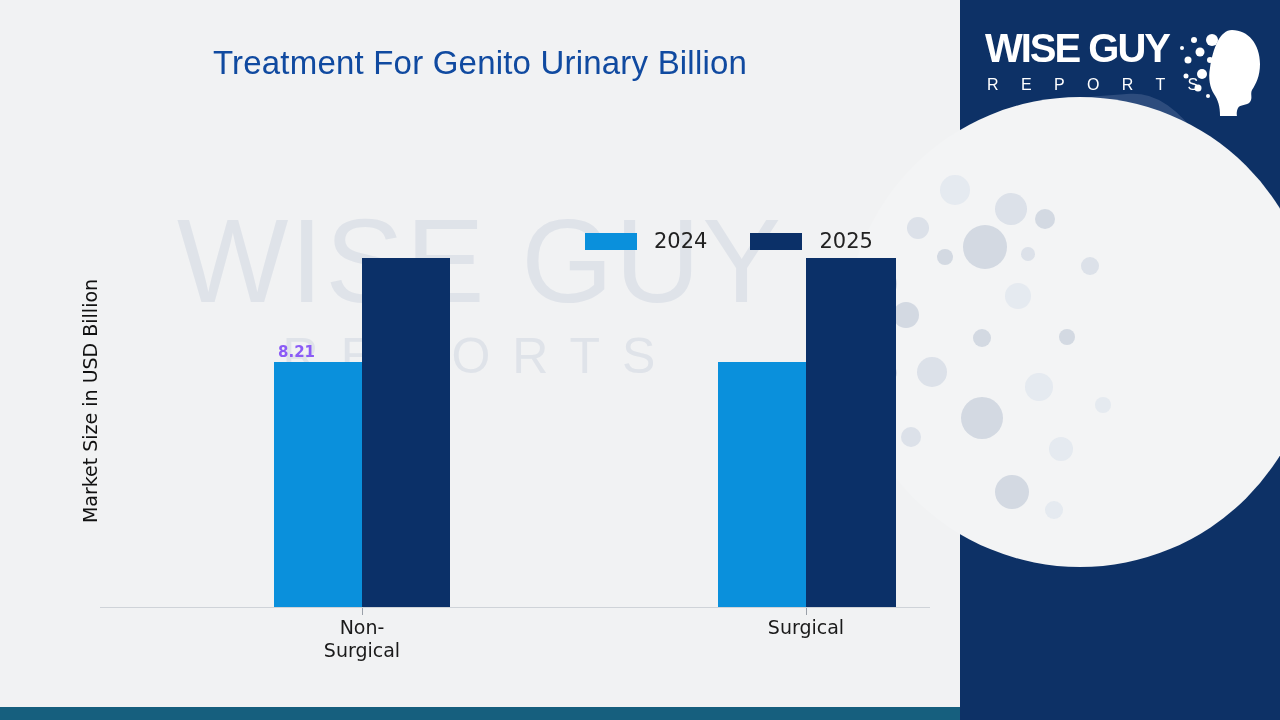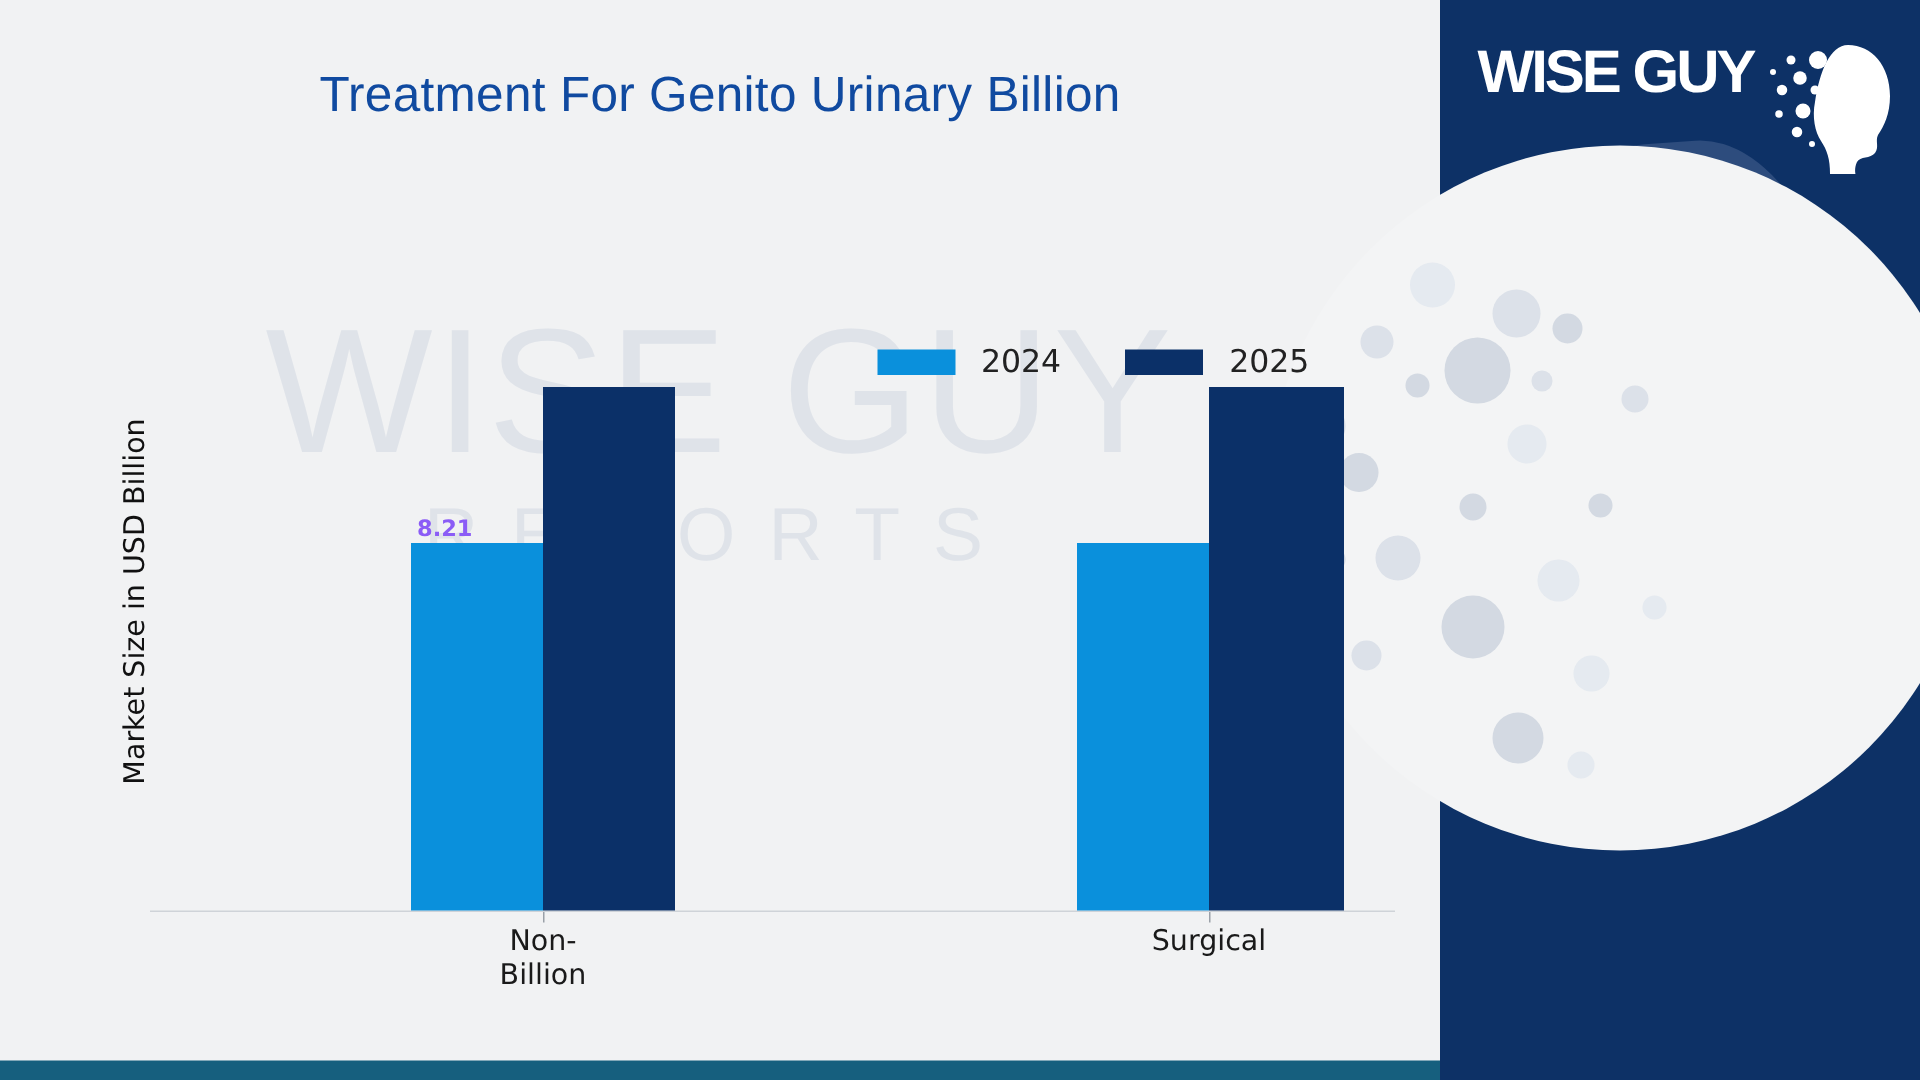--- a/index.html
+++ b/index.html
@@ -299,6 +299,7 @@
 
   <div class="logo">
     <div class="logo-word">WISE GUY</div>
+    <div class="logo-sub">R E P O R T S</div>
     <svg class="logo-head" viewBox="0 0 85 92">
       <path d="M52 4 C68 4 80 18 80 38 C80 50 76 58 72 64 C70 68 73 72 70 76 C67 80 60 78 58 82 C56 86 57 90 57 90 L40 90 C40 80 38 74 34 68 C30 62 28 52 30 42 C33 22 40 4 52 4 Z" fill="#ffffff"></path>
       <circle cx="32" cy="14" r="6" fill="#ffffff"></circle>

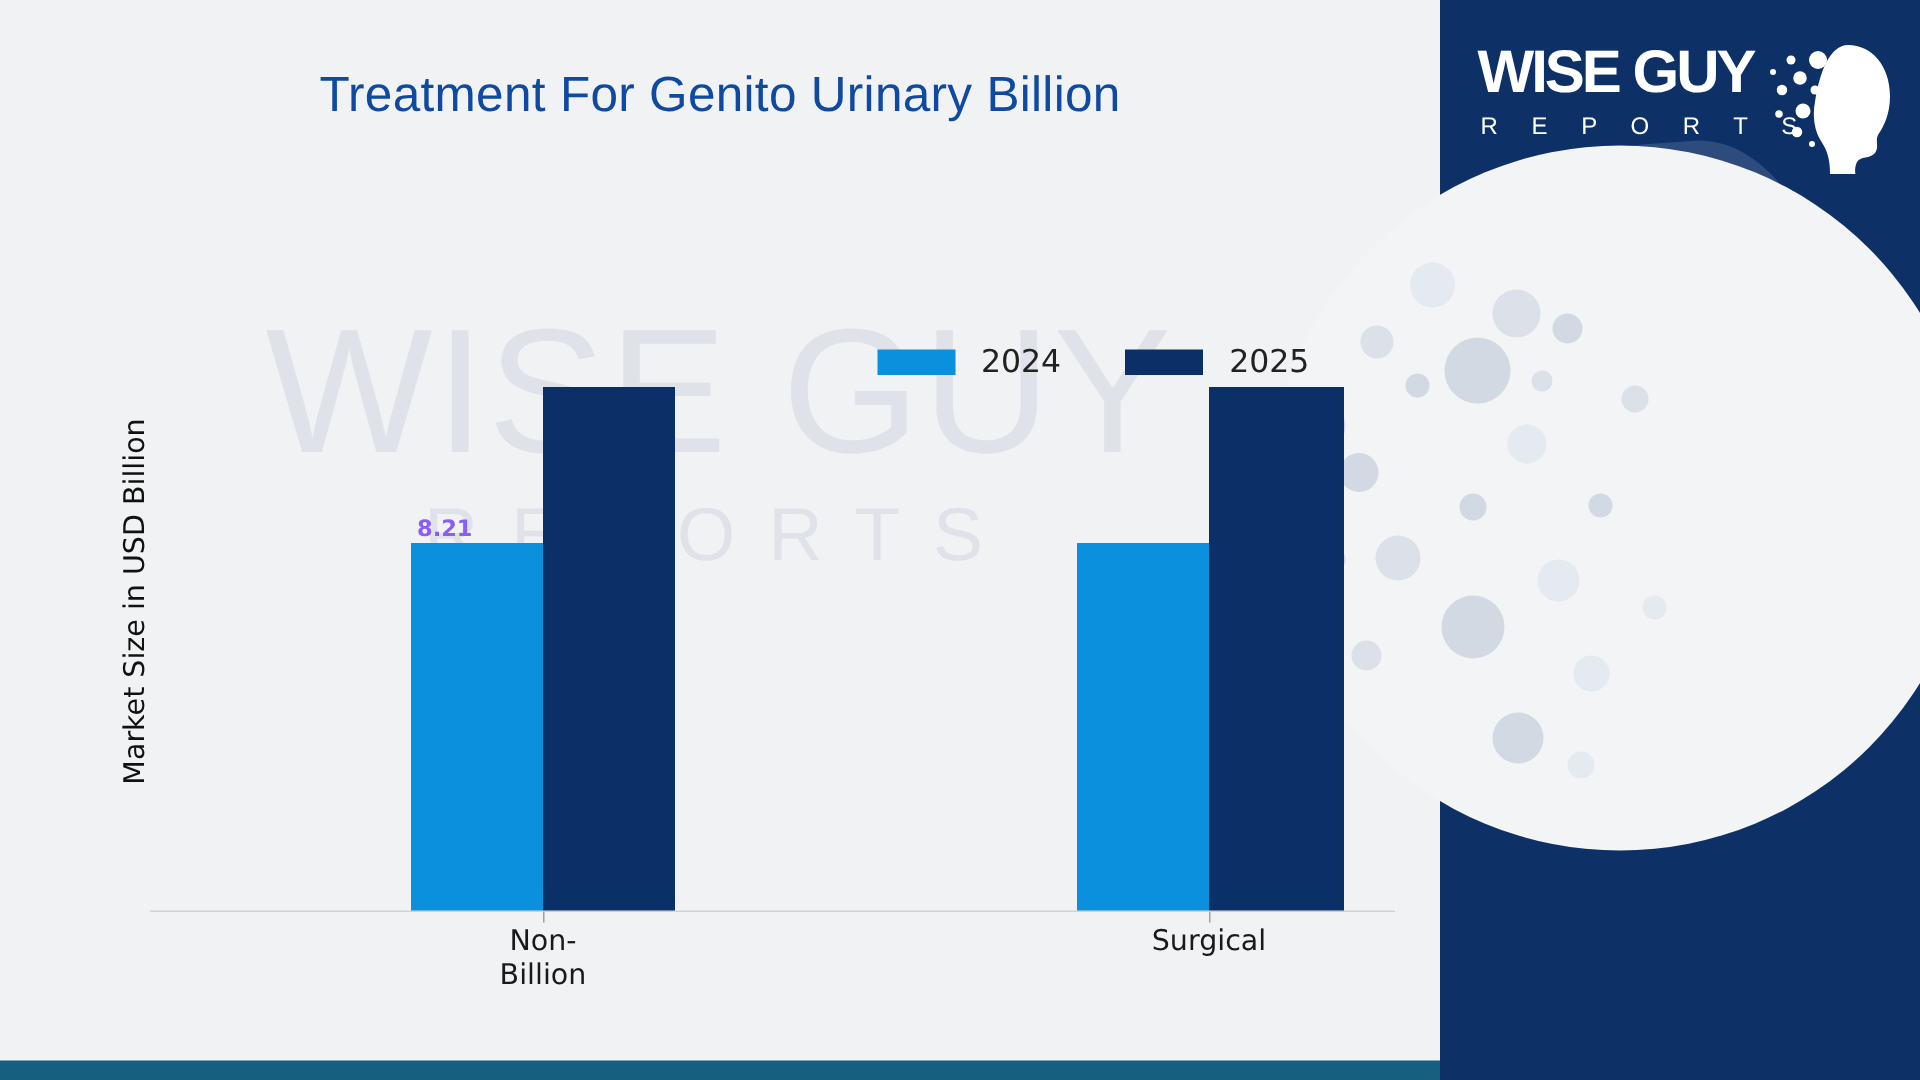--- a/index.html
+++ b/index.html
@@ -345,7 +345,7 @@
     <div class="bar" style="left:262px;width:88px;height:349px;background:#0b3068;"></div>
     <div class="tick" style="left:262px;"></div>
     <div class="cat-label" style="left:182px;width:160px;">Non-
-Billion</div>
+Surgical</div>
 
     <div class="bar" style="left:618px;width:88px;height:245px;background:#0a90dc;"></div>
     <div class="bar" style="left:706px;width:90px;height:349px;background:#0b3068;"></div>

